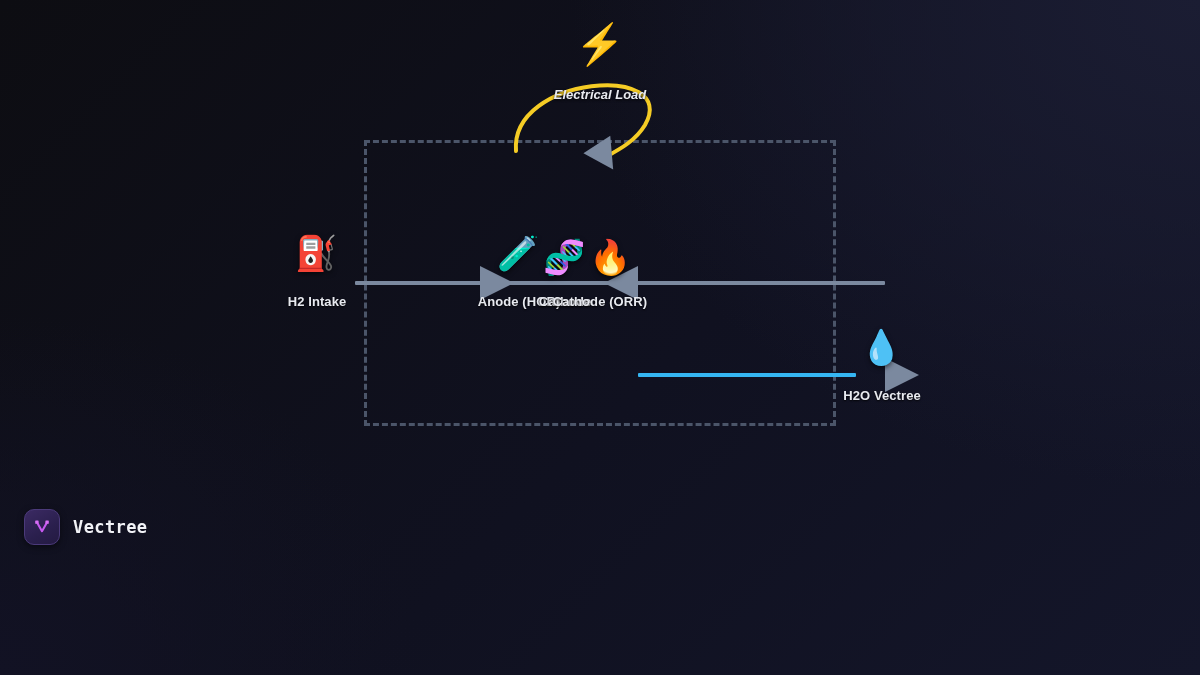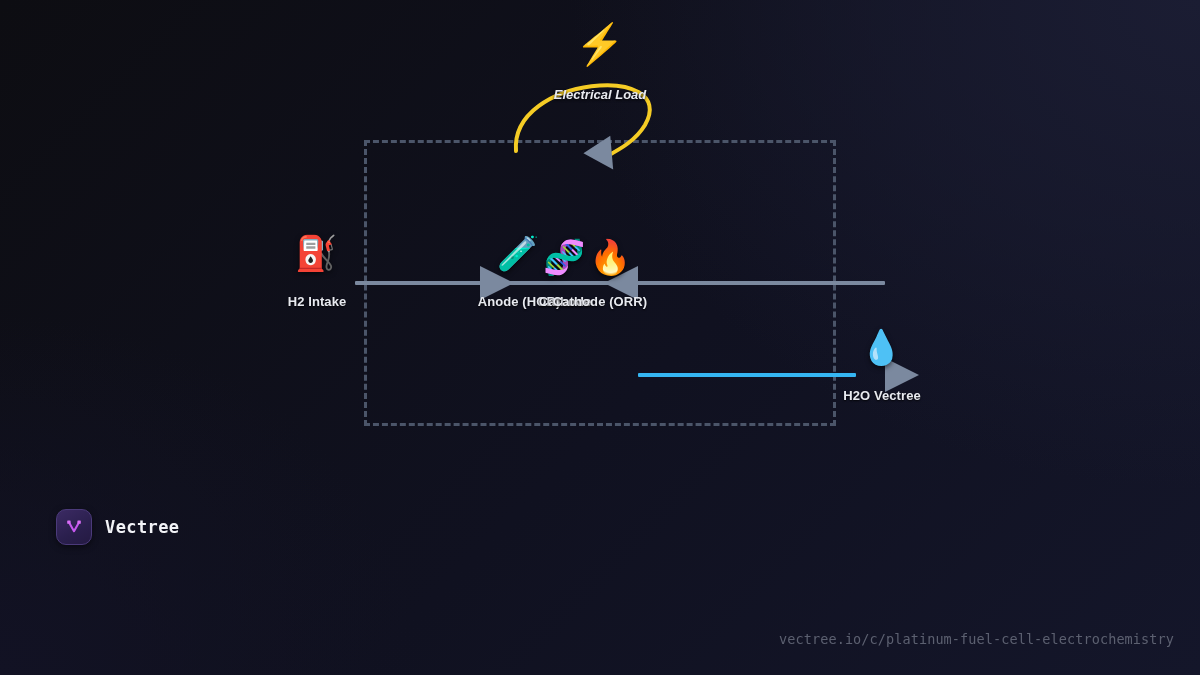--- a/index.html
+++ b/index.html
@@ -113,7 +113,6 @@
     display: flex;
     align-items: center;
     gap: 13px;
-    margin-left: 32px;
   }
   .brand-logo {
     width: 34px;

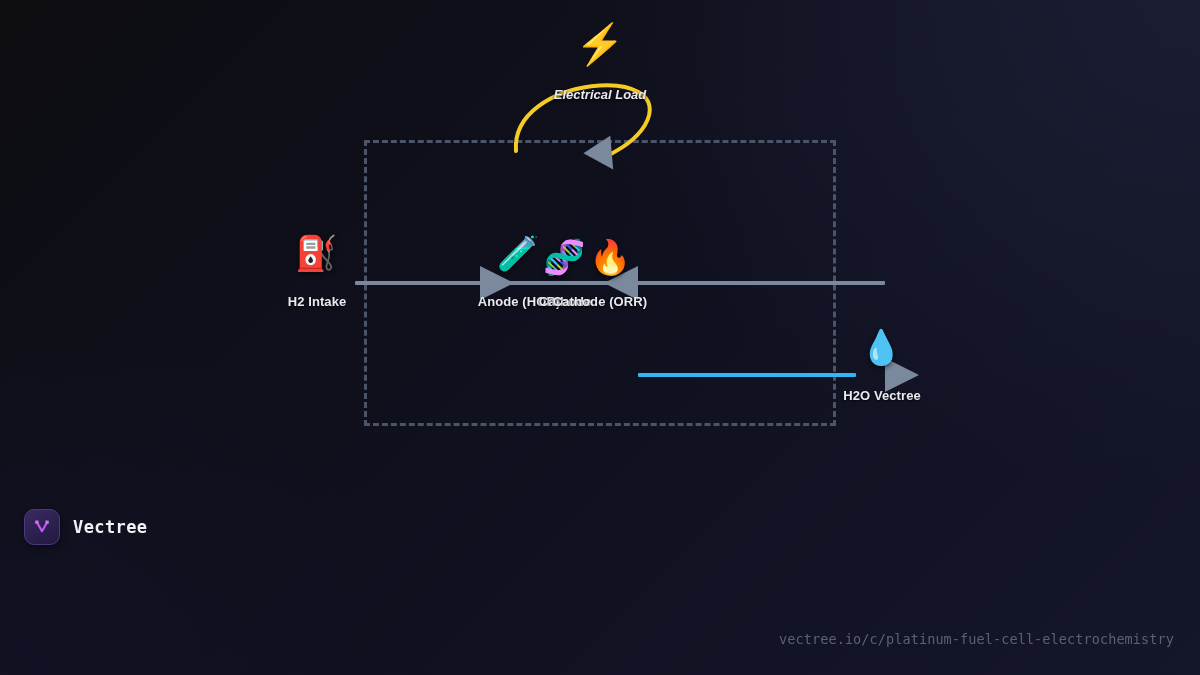--- a/index.html
+++ b/index.html
@@ -206,7 +206,6 @@
       <div class="brand-name">Vectree</div>
     </div>
 
-    <div class="url">vectree.io/c/platinum-fuel-cell-electrochemistry</div>
   </div>
 
 </div>

